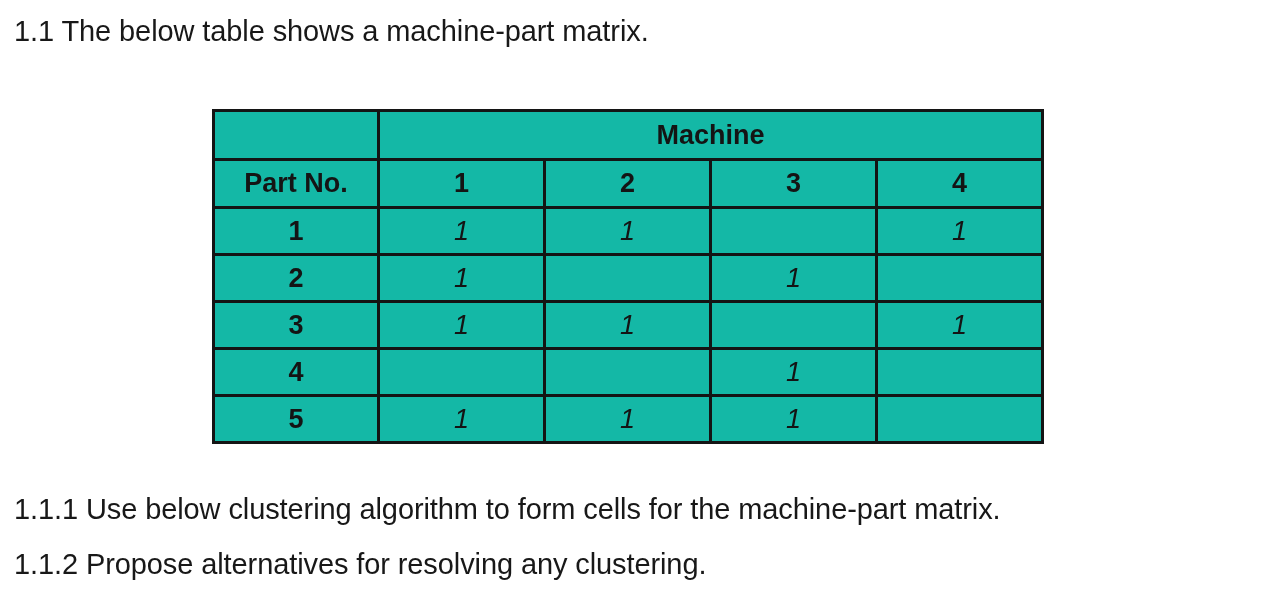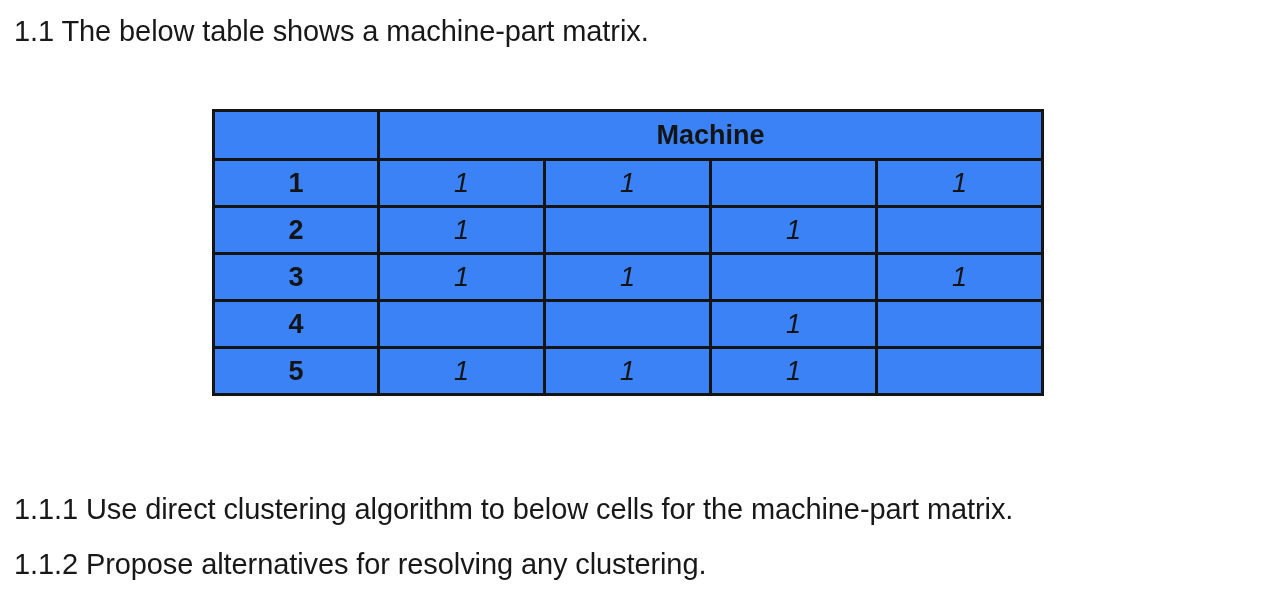--- a/index.html
+++ b/index.html
@@ -51,7 +51,7 @@
     vertical-align: middle;
     padding: 0;
     font-size: 27px;
-    background: #3b82f6;
+    background: #14b8a6;
   }
   
   col.c-part { width: 165px; }

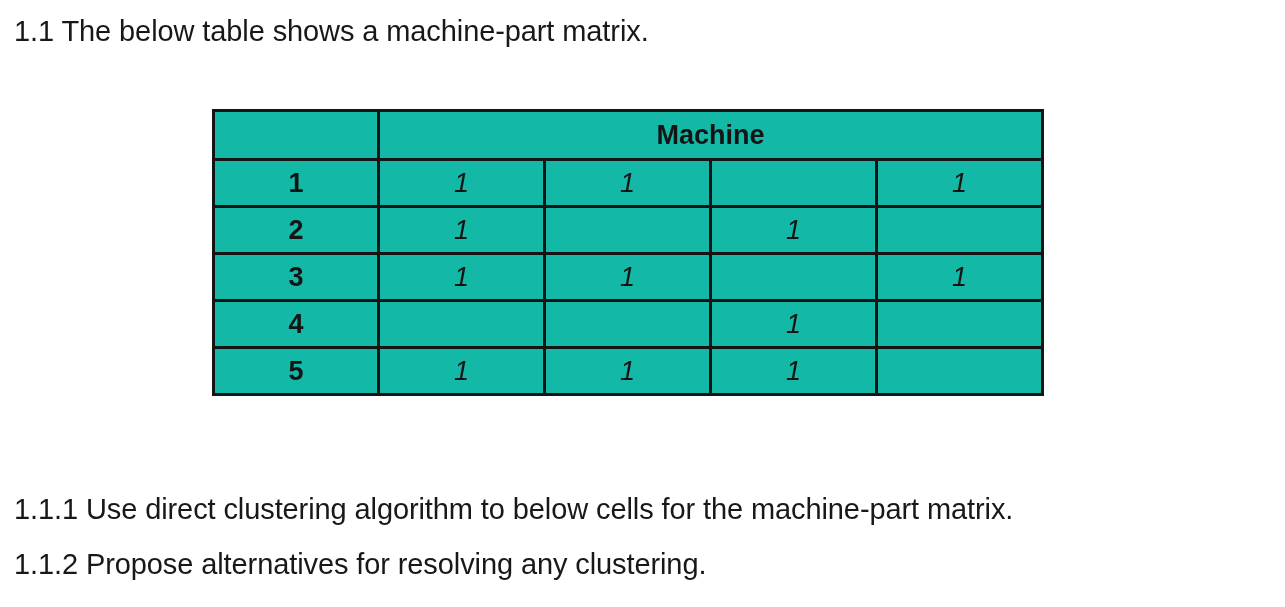--- a/index.html
+++ b/index.html
@@ -111,6 +111,13 @@
           <th class="corner-blank"></th>
           <th class="machine-span" colspan="4">Machine</th>
         </tr>
+        <tr>
+          <th class="part-label">Part No.</th>
+          <th class="mach-num">1</th>
+          <th class="mach-num">2</th>
+          <th class="mach-num">3</th>
+          <th class="mach-num">4</th>
+        </tr>
       </thead>
       <tbody>
         <tr>

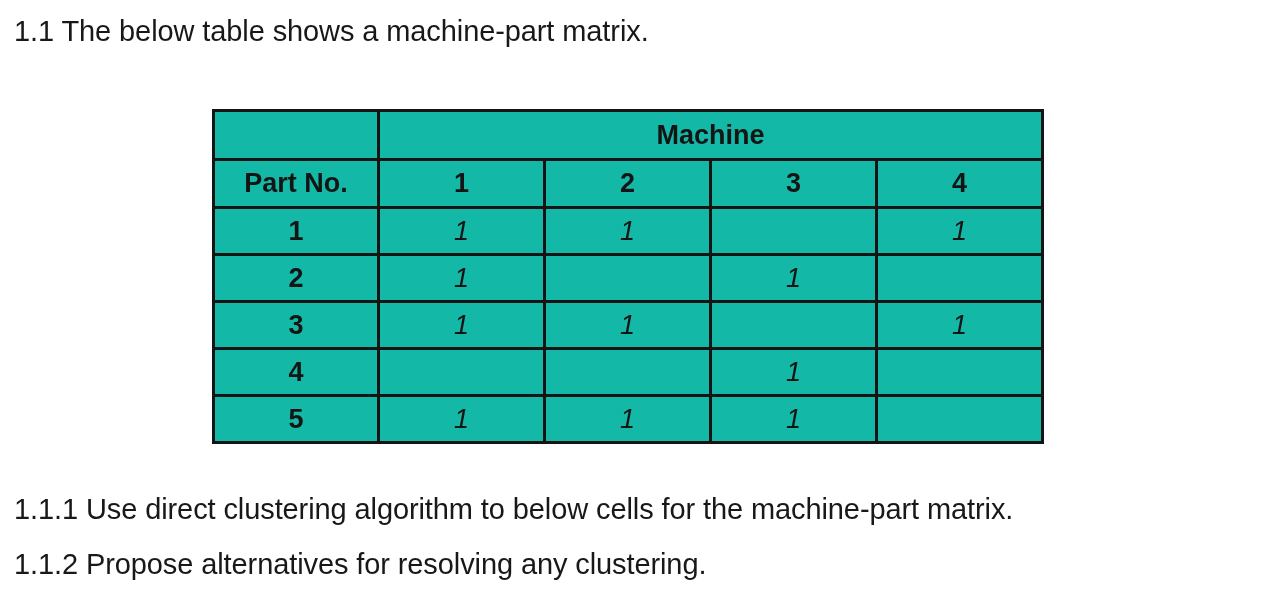--- a/index.html
+++ b/index.html
@@ -159,7 +159,7 @@
     </table>
   </div>
 
-  <div class="para" id="q-line-1">1.1.1 Use direct clustering algorithm to below cells for the machine-part matrix.</div>
+  <div class="para" id="q-line-1">1.1.1 Use below clustering algorithm to form cells for the machine-part matrix.</div>
 
   <div class="para" id="q-line-2">1.1.2 Propose alternatives for resolving any clustering.</div>
 

